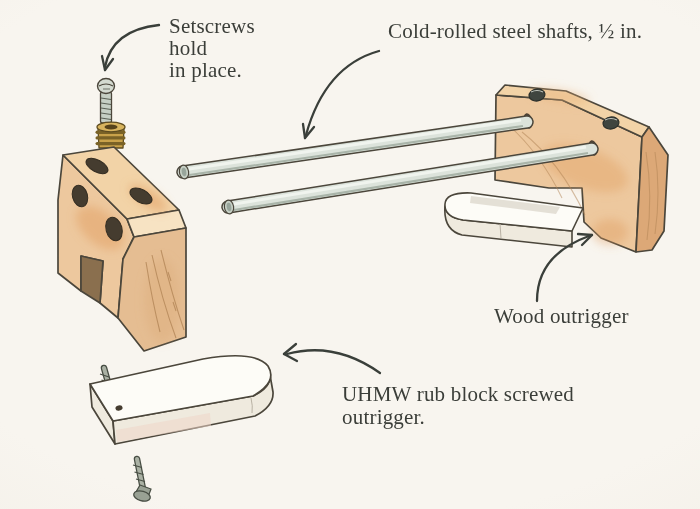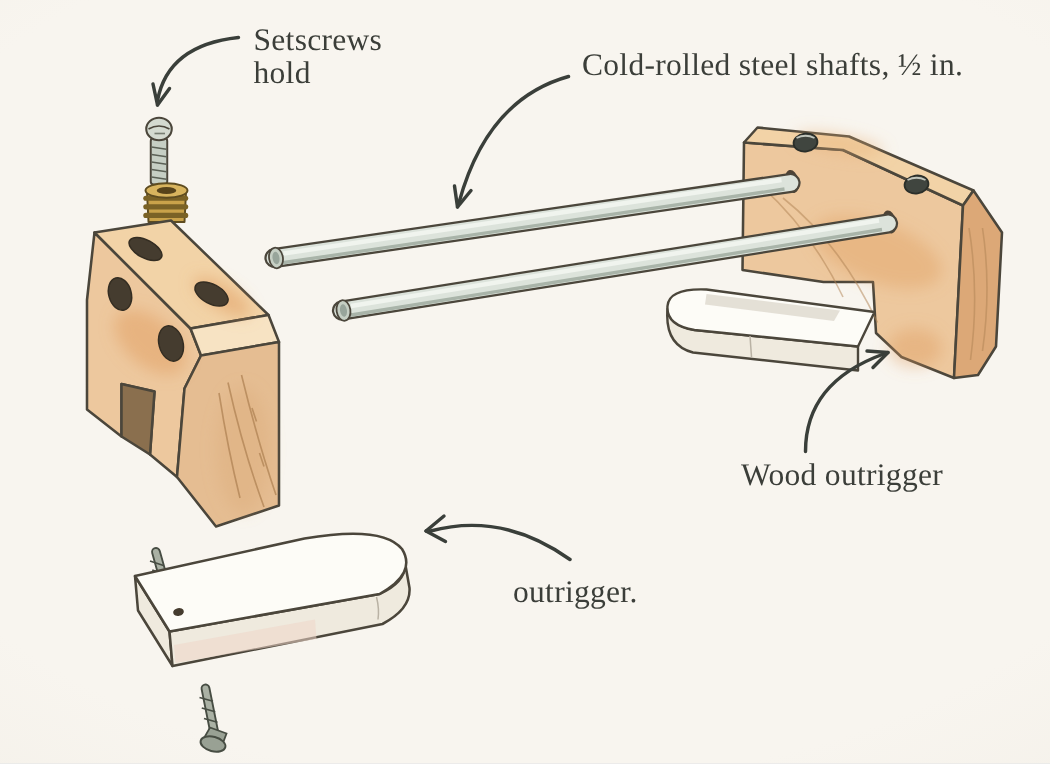--- a/index.html
+++ b/index.html
@@ -14,7 +14,7 @@
     font-size:21px;line-height:23px;letter-spacing:.2px;white-space:nowrap;
   }
   .lbl-setscrews{left:169px;top:15px;line-height:22px;}
-  .lbl-shafts{left:388px;top:32px;}
+  .lbl-shafts{left:388px;top:20px;}
   .lbl-outrigger{left:494px;top:305px;}
   .lbl-rub{left:342px;top:383px;line-height:23px;}
 </style>

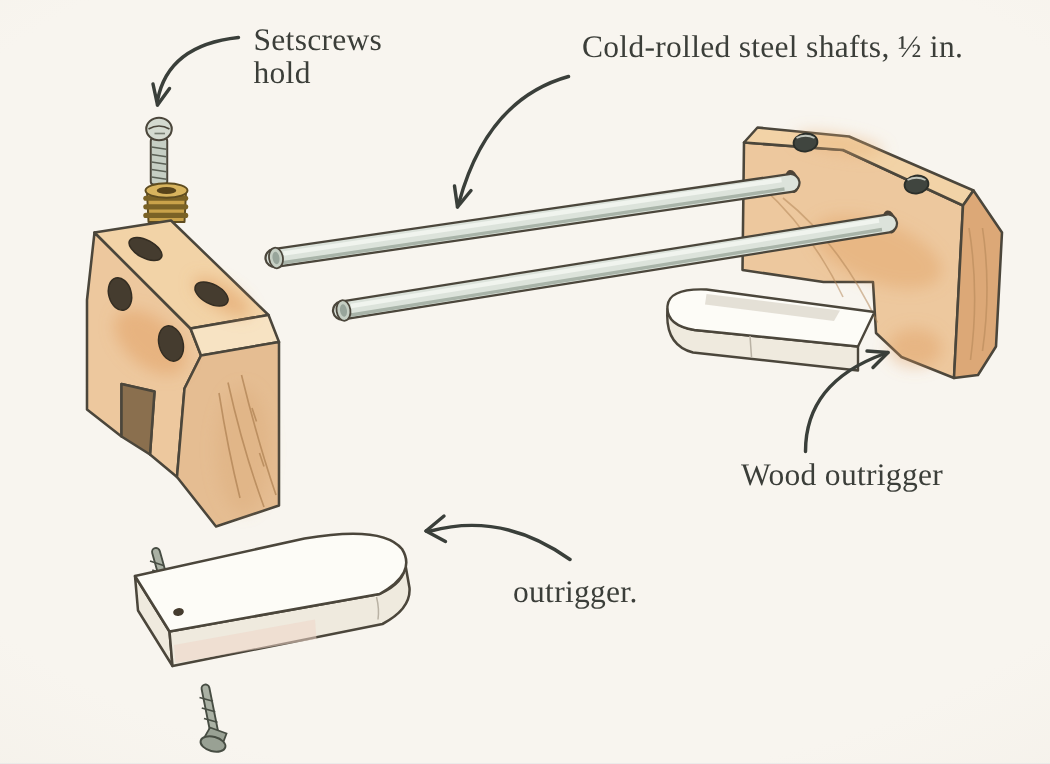--- a/index.html
+++ b/index.html
@@ -186,6 +186,7 @@
   <div class="lbl lbl-setscrews">
     <div>Setscrews</div>
     <div>hold</div>
+    <div>in place.</div>
   </div>
 
   <div class="lbl lbl-shafts">

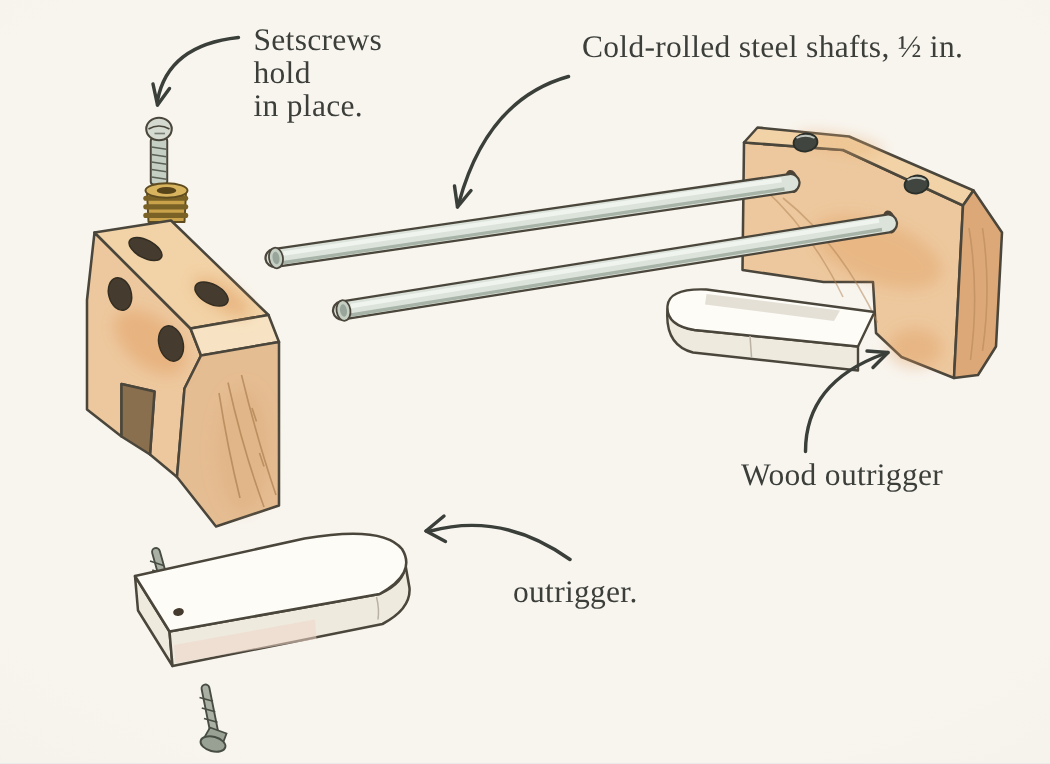--- a/index.html
+++ b/index.html
@@ -198,6 +198,7 @@
   </div>
 
   <div class="lbl lbl-rub">
+    <div>UHMW rub block screwed</div>
     <div>outrigger.</div>
   </div>
 

